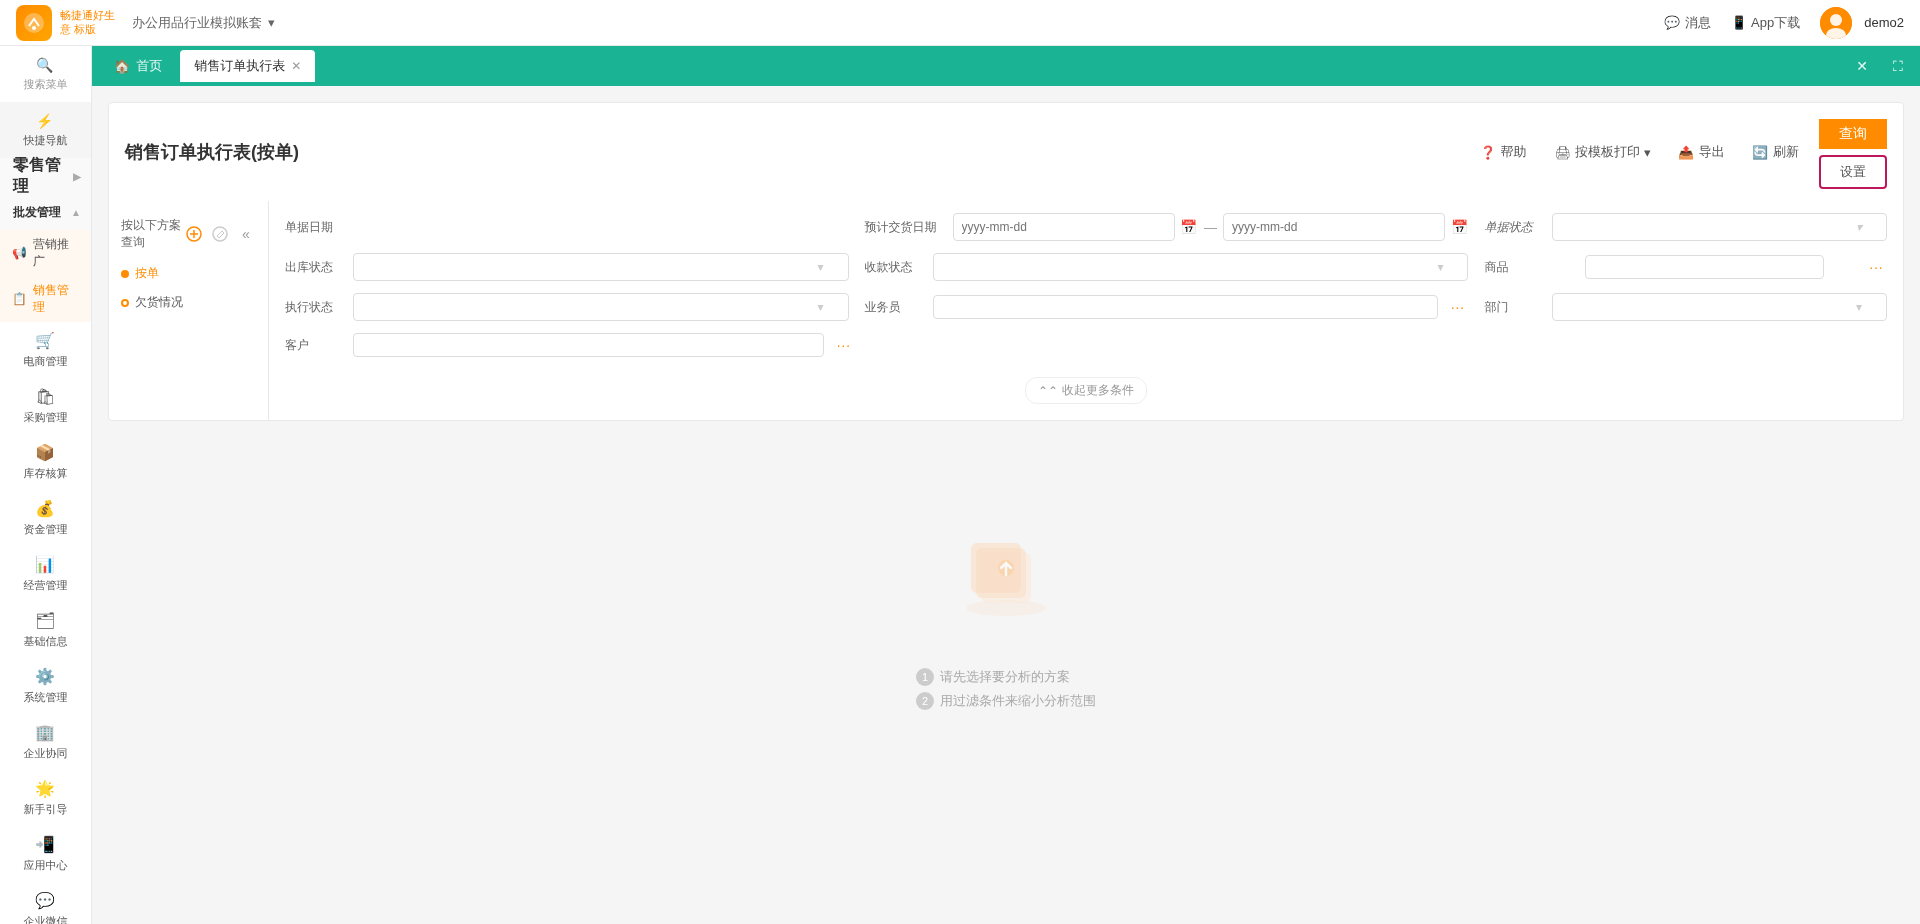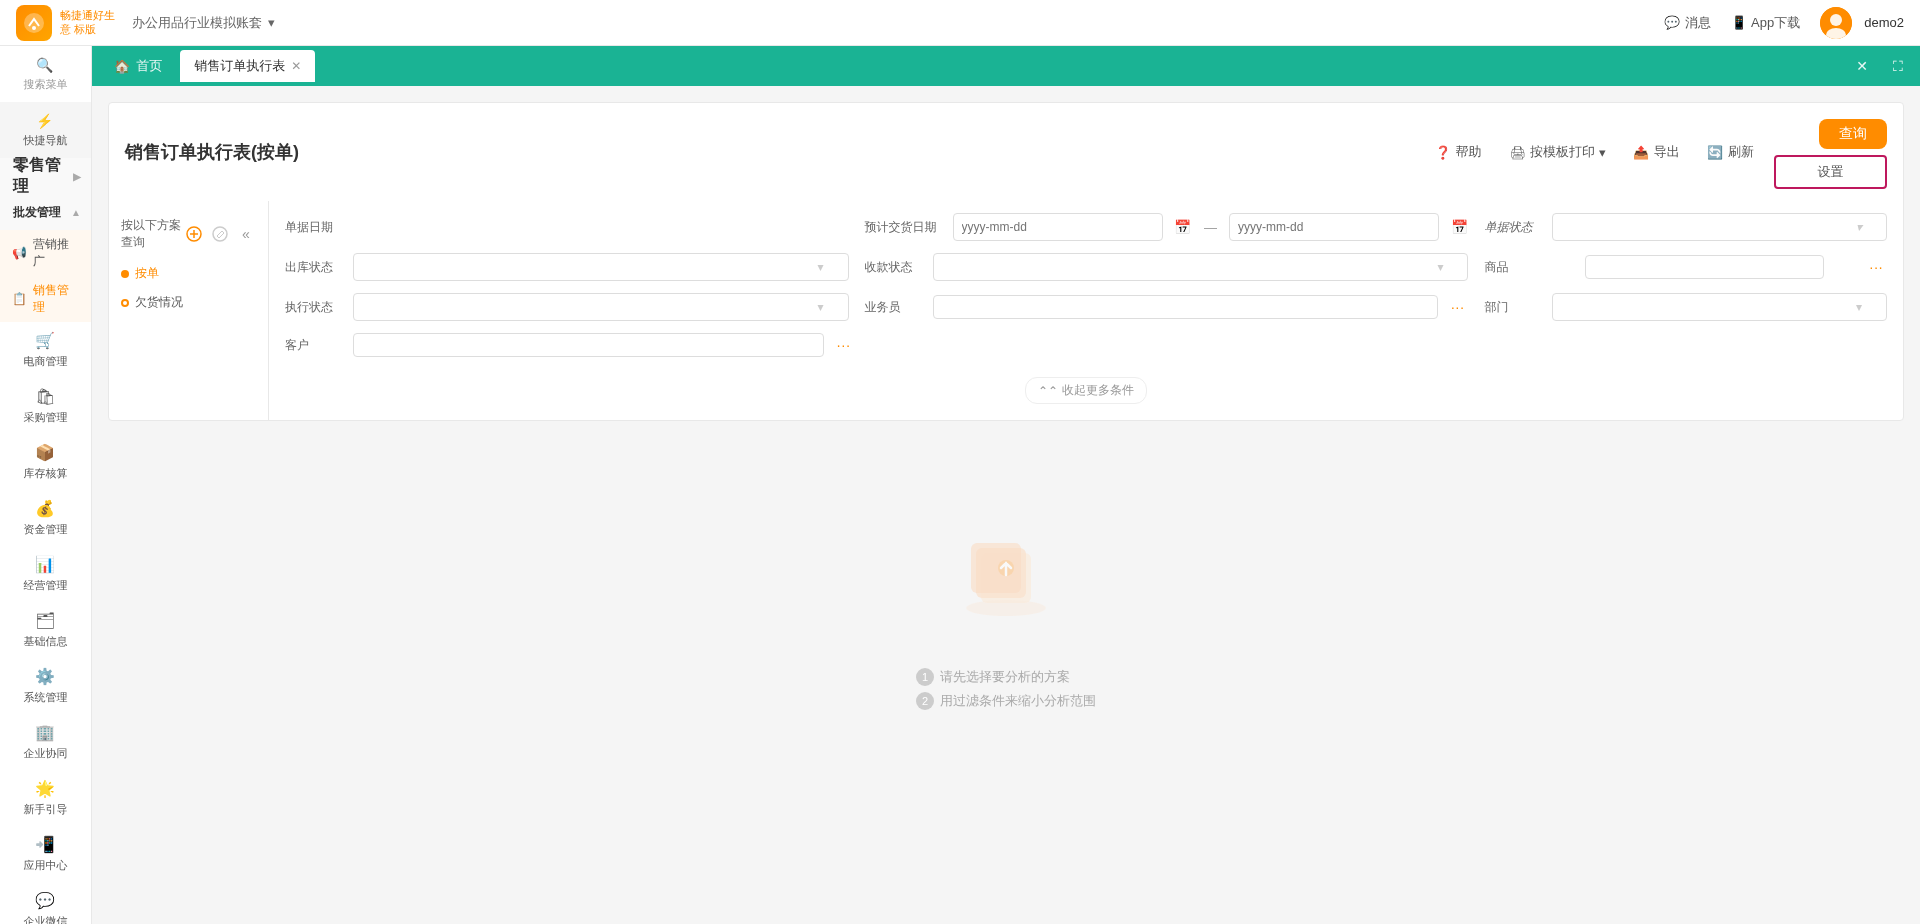--- a/index.html
+++ b/index.html
@@ -225,10 +225,9 @@
       color: white;
       border: none;
       padding: 6px 20px;
-      border-radius: 8px;
+      border-radius: 0;
       cursor: pointer;
       font-size: 14px;
-      margin-left: 45px;
     }
     .action-btn-secondary {
       background: #fff;

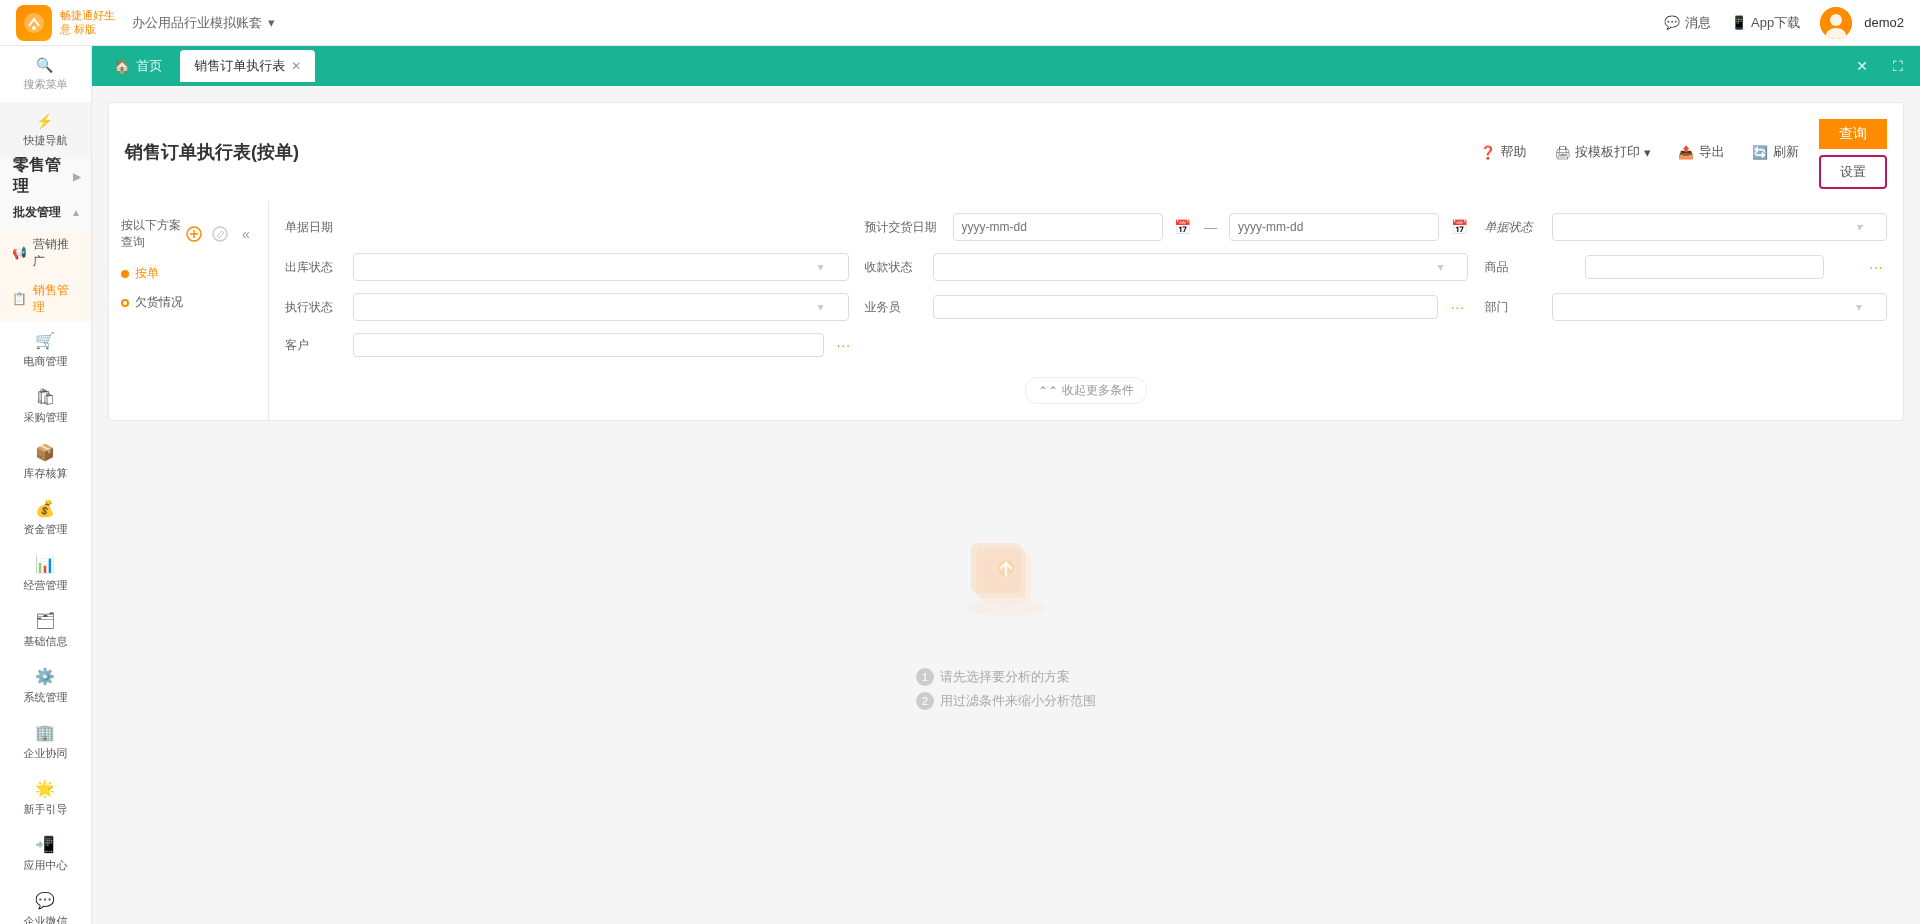--- a/index.html
+++ b/index.html
@@ -335,7 +335,7 @@
     .date-range {
       display: flex;
       align-items: center;
-      gap: 12px;
+      gap: 6px;
       flex: 1;
     }
     .date-input {

